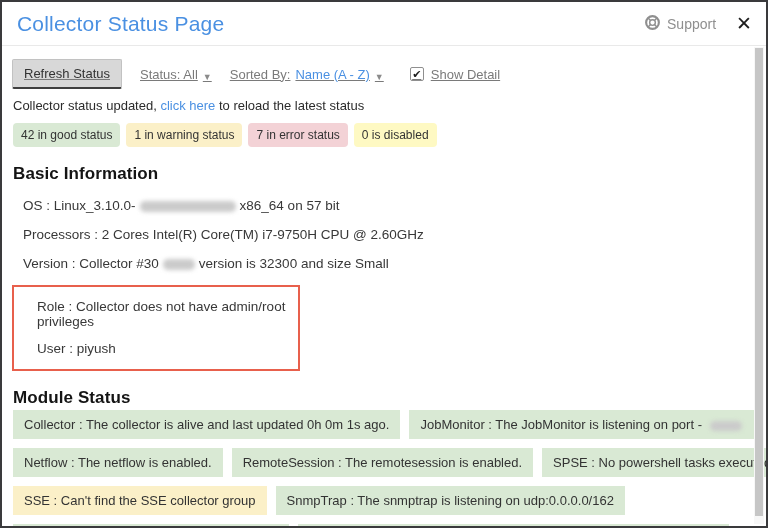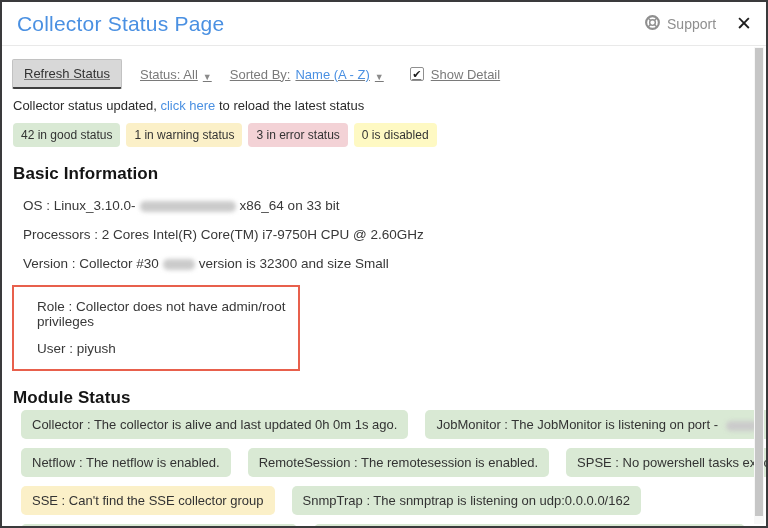--- a/index.html
+++ b/index.html
@@ -162,7 +162,7 @@
     <div class="summary-badges">
       <span class="pill good">42 in good status</span>
       <span class="pill warn">1 in warning status</span>
-      <span class="pill error">3 in error status</span>
+      <span class="pill error">7 in error status</span>
       <span class="pill disabled">0 is disabled</span>
     </div>
 

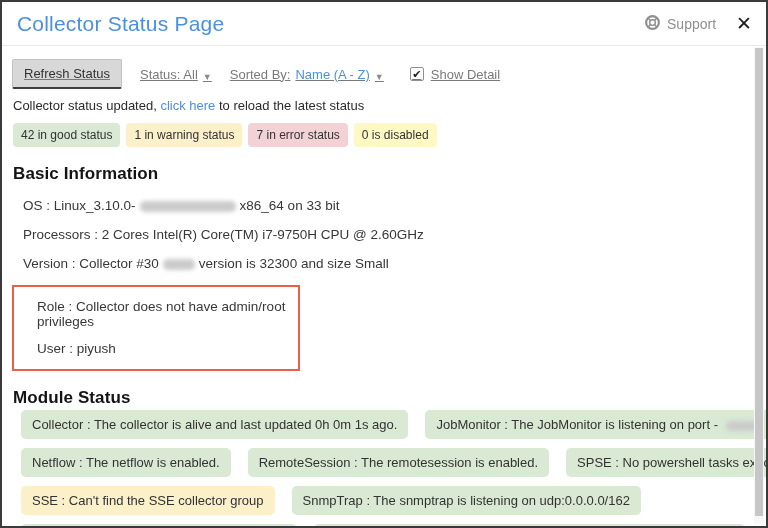--- a/index.html
+++ b/index.html
@@ -169,7 +169,7 @@
     <div class="section-heading">Basic Information</div>
 
     <div class="info-line">
-      <span>OS : Linux_3.10.0-</span><span class="redacted redact-os"></span><span>x86_64 on 33 bit</span>
+      <span>OS : Linux_3.10.0-</span><span class="redacted redact-os"></span><span>x86_64 on 57 bit</span>
     </div>
 
     <div class="info-line">Processors : 2 Cores Intel(R) Core(TM) i7-9750H CPU @ 2.60GHz</div>

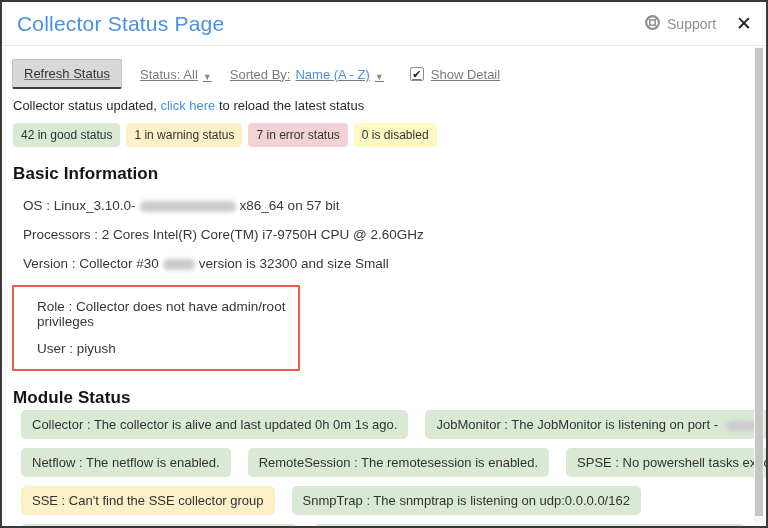--- a/index.html
+++ b/index.html
@@ -100,9 +100,9 @@
     font-size: 13px;
     color: #333;
     background: #d9e9d4;
-    border-radius: 5px;
+    border-radius: 0;
     padding: 7px 11px;
-    margin: 0 9px 9px 8px;
+    margin: 0 9px 9px 0;
     white-space: nowrap;
   }
   .badge.warn { background: #fbf0c8; }

